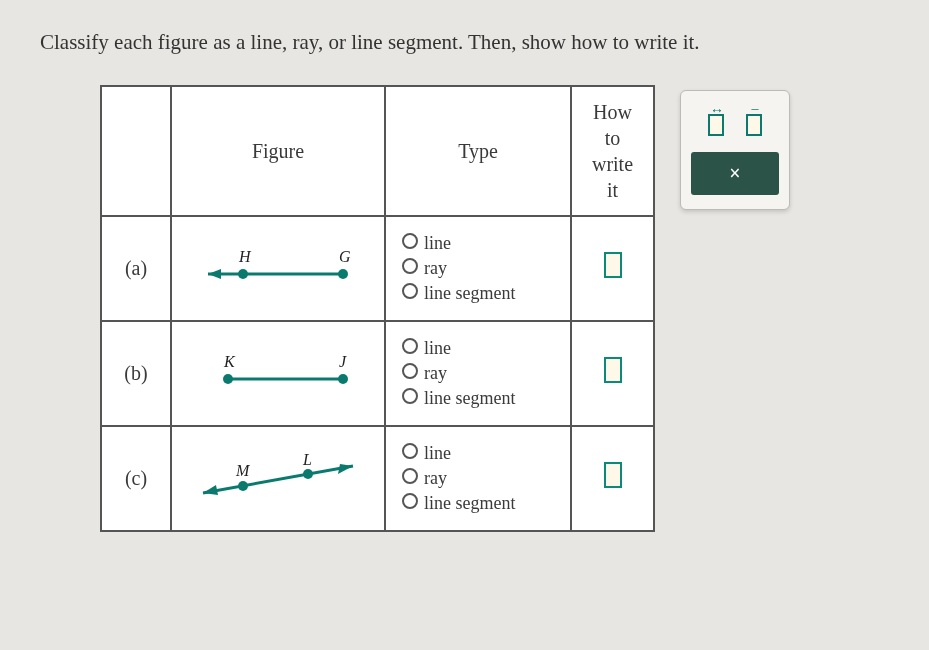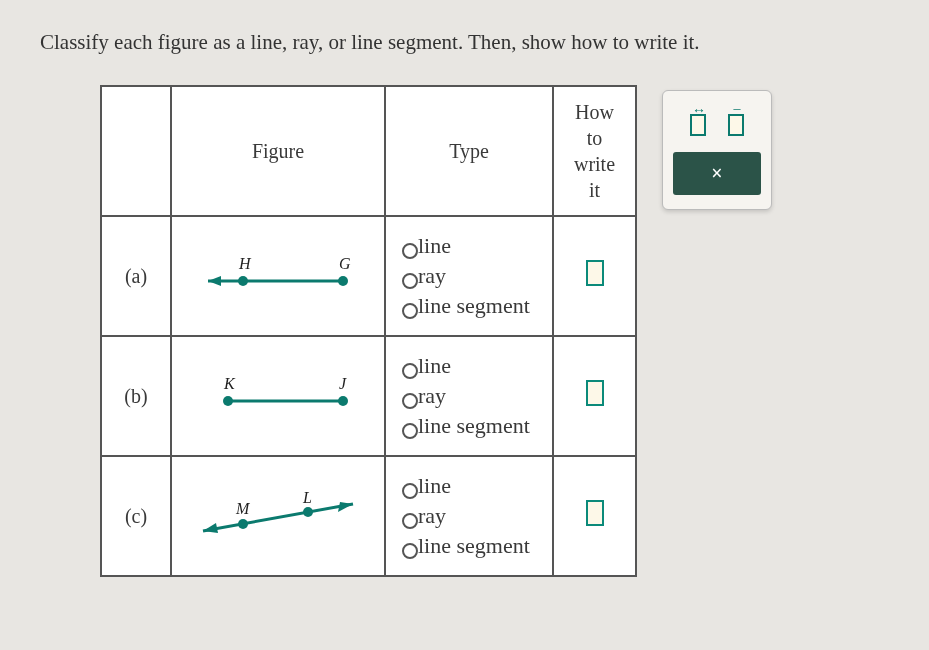--- a/index.html
+++ b/index.html
@@ -36,7 +36,7 @@
     .tbl th { font-weight: normal; font-size: 20px; }
     .col-label { width: 70px; font-size: 20px; }
     .col-figure { width: 200px; }
-    .col-type { width: 168px; text-align: left; padding-left: 20px; }
+    .col-type { width: 186px; text-align: left; padding-left: 20px; }
     .col-write { width: 83px; font-size: 18px; line-height: 1.3; }
     .radio-row {
       display: flex;

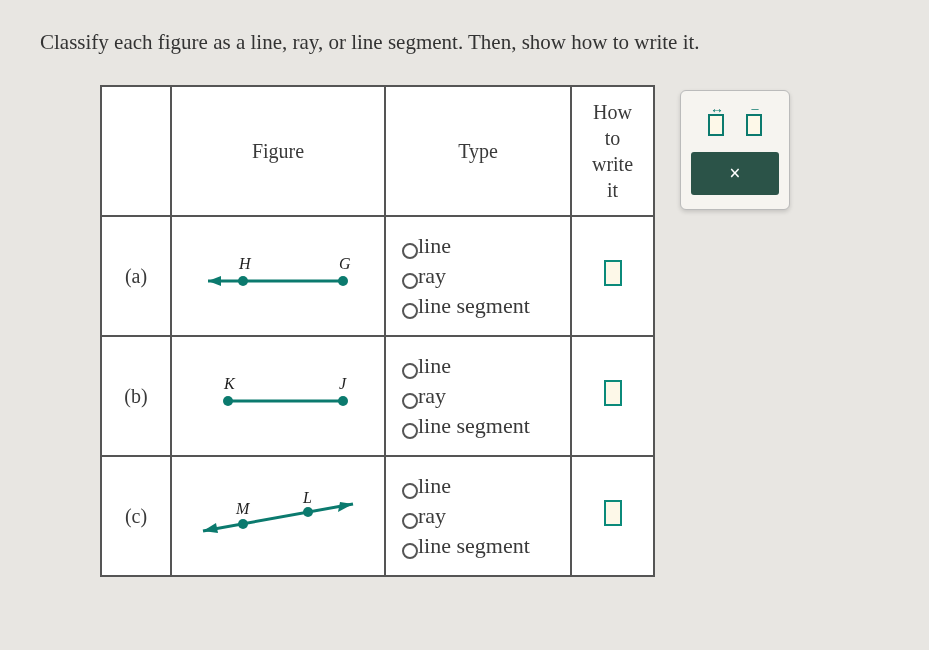--- a/index.html
+++ b/index.html
@@ -40,9 +40,10 @@
     .col-write { width: 83px; font-size: 18px; line-height: 1.3; }
     .radio-row {
       display: flex;
-      align-items: flex-end;
+      align-items: flex-start;
+      gap: 6px;
       margin: 4px 0;
-      font-size: 22px;
+      font-size: 18px;
     }
     .radio-circle {
       width: 16px; height: 16px;

